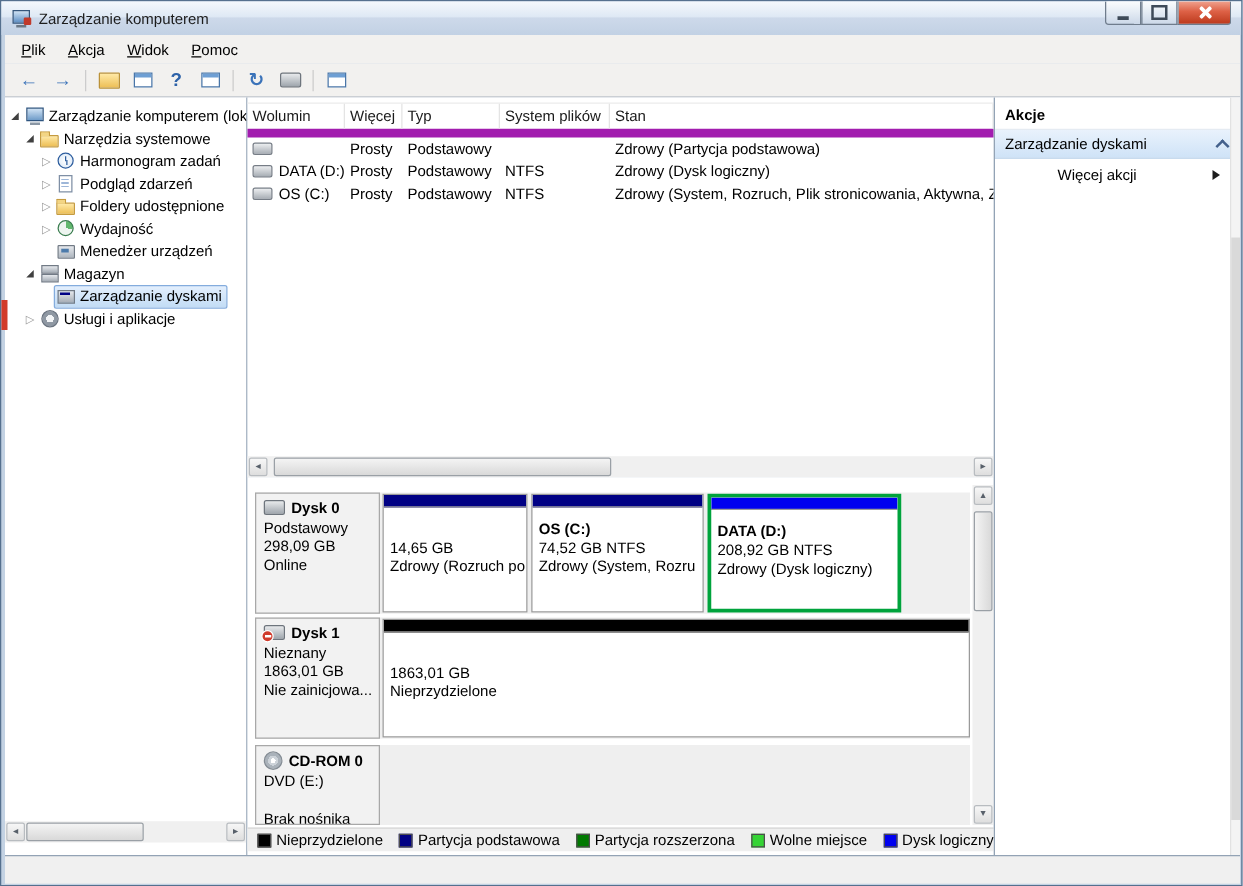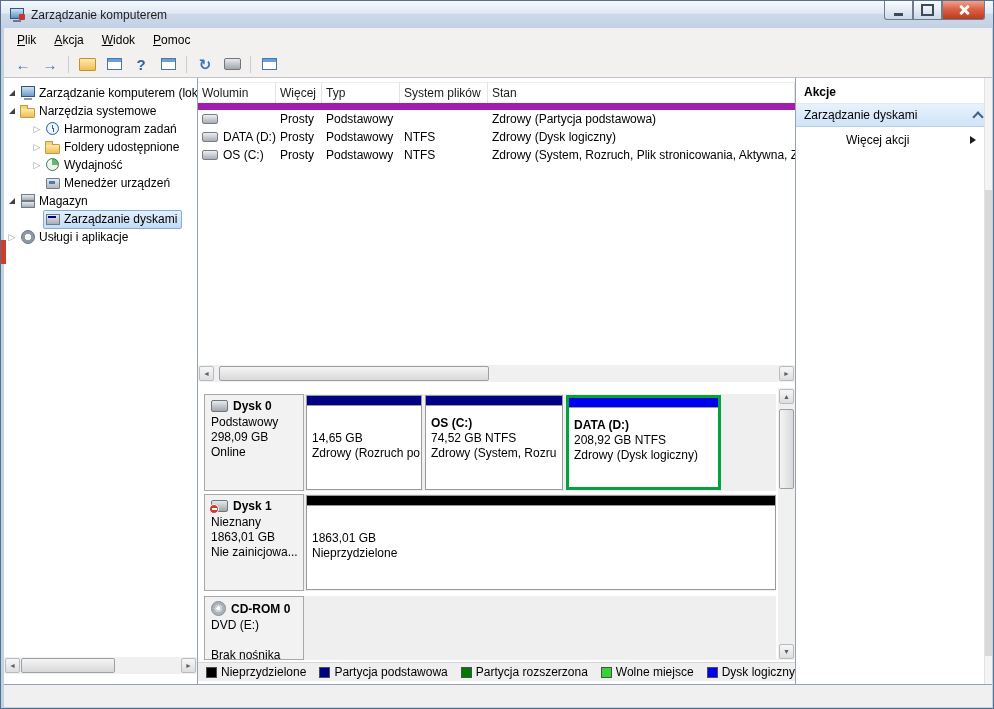--- a/index.html
+++ b/index.html
@@ -46,7 +46,7 @@
   .tree-pane{position:absolute;left:3px;top:77px;width:194px;height:606px;background:#fff;border-right:1px solid #93a3b5;
     box-sizing:border-box;overflow:hidden;padding-top:6px;}
   .tree-item{height:18px;display:flex;align-items:center;white-space:nowrap;}
-  .lvl0{padding-left:2px;}.lvl1{padding-left:2px;}.lvl2{padding-left:27px;}
+  .lvl0{padding-left:2px;}.lvl1{padding-left:14px;}.lvl2{padding-left:27px;}
   .tw{width:12px;flex:0 0 12px;display:flex;align-items:center;justify-content:center;}
   .exp{width:0;height:0;border-bottom:6px solid #404040;border-left:6px solid transparent;}
   .colp::before{content:"▷";font-size:9px;color:#9b9b9b;}

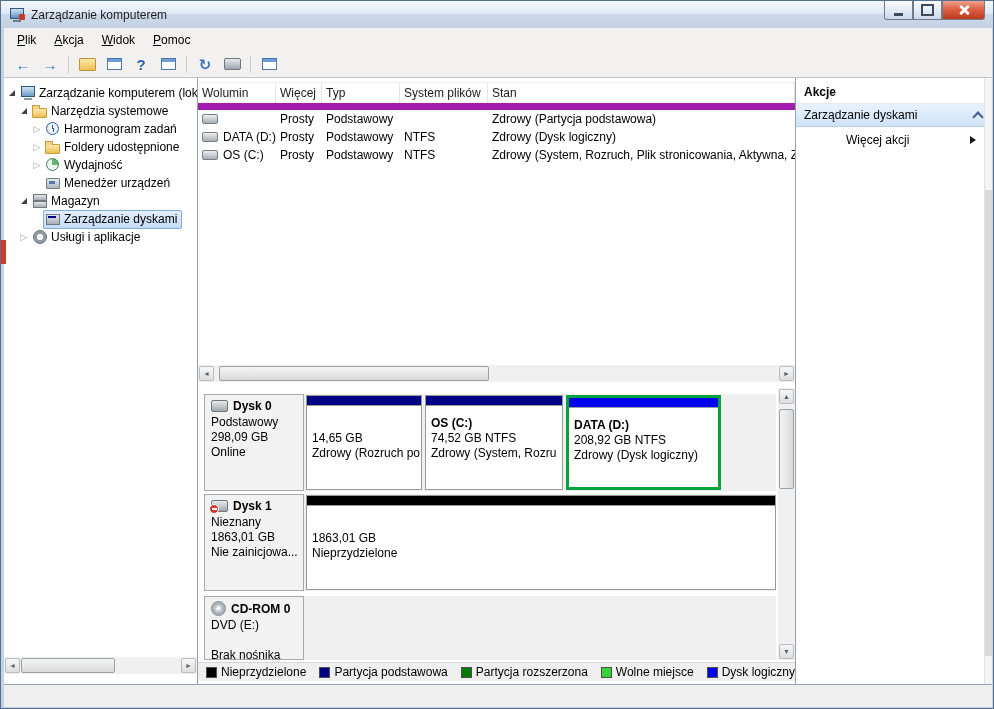--- a/index.html
+++ b/index.html
@@ -244,6 +244,13 @@
     <div class="tree-item lvl2">
       <span class="tw colp"></span>
       <span class="sel">
+          <span class="ti i-event"></span>
+          <span class="tree-label">Podgląd zdarzeń</span>
+        </span>
+    </div>
+    <div class="tree-item lvl2">
+      <span class="tw colp"></span>
+      <span class="sel">
           <span class="ti i-folder"></span>
           <span class="tree-label">Foldery udostępnione</span>
         </span>

